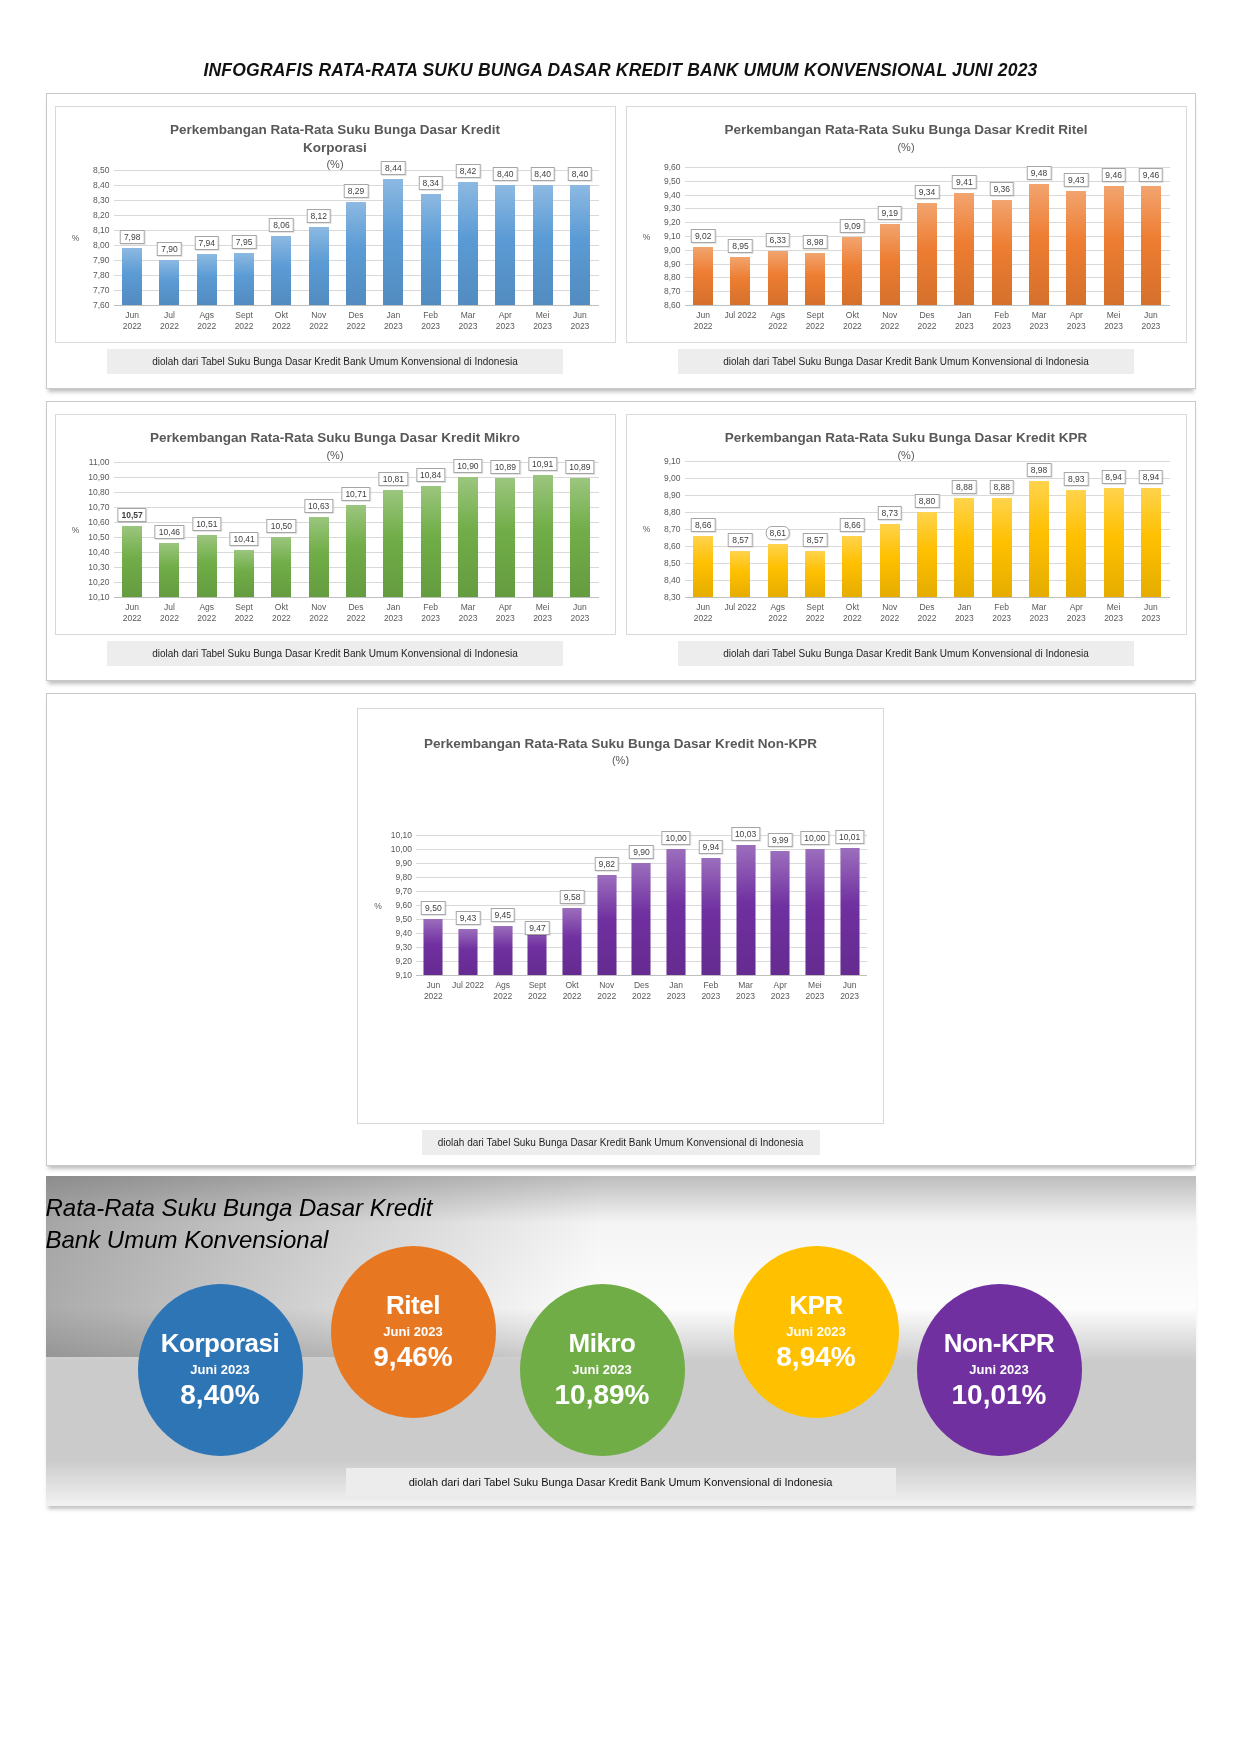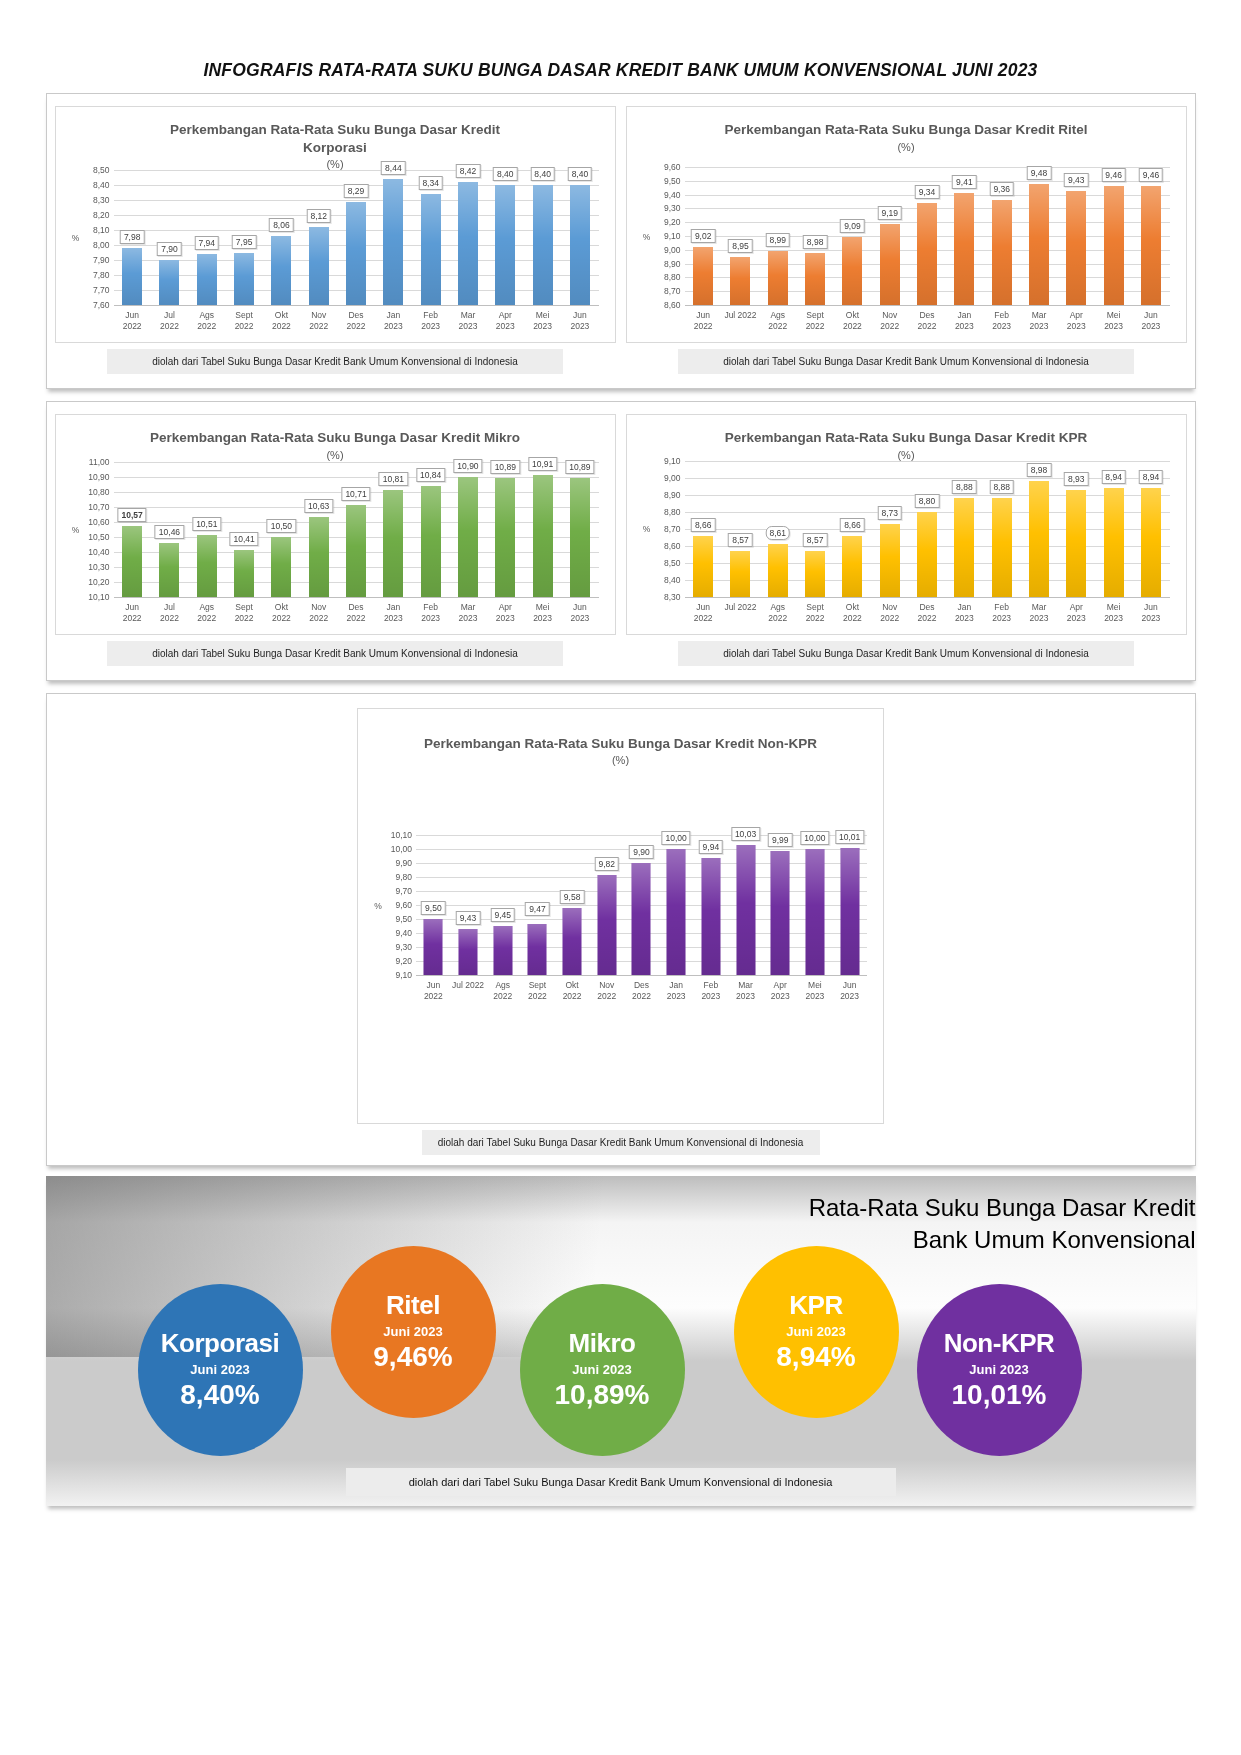--- a/index.html
+++ b/index.html
@@ -254,7 +254,7 @@
                   </div>
                   <div class="col">
                     <div class="bar" style="height: 53.82px; width: 20px; background-color: rgb(237, 125, 49);"></div>
-                    <div class="vlabel" style="bottom: 57.82px;">8,99</div>
+                    <div class="vlabel" style="bottom: 57.82px;">6,33</div>
                   </div>
                   <div class="col">
                     <div class="bar" style="height: 52.44px; width: 20px; background-color: rgb(237, 125, 49);"></div>

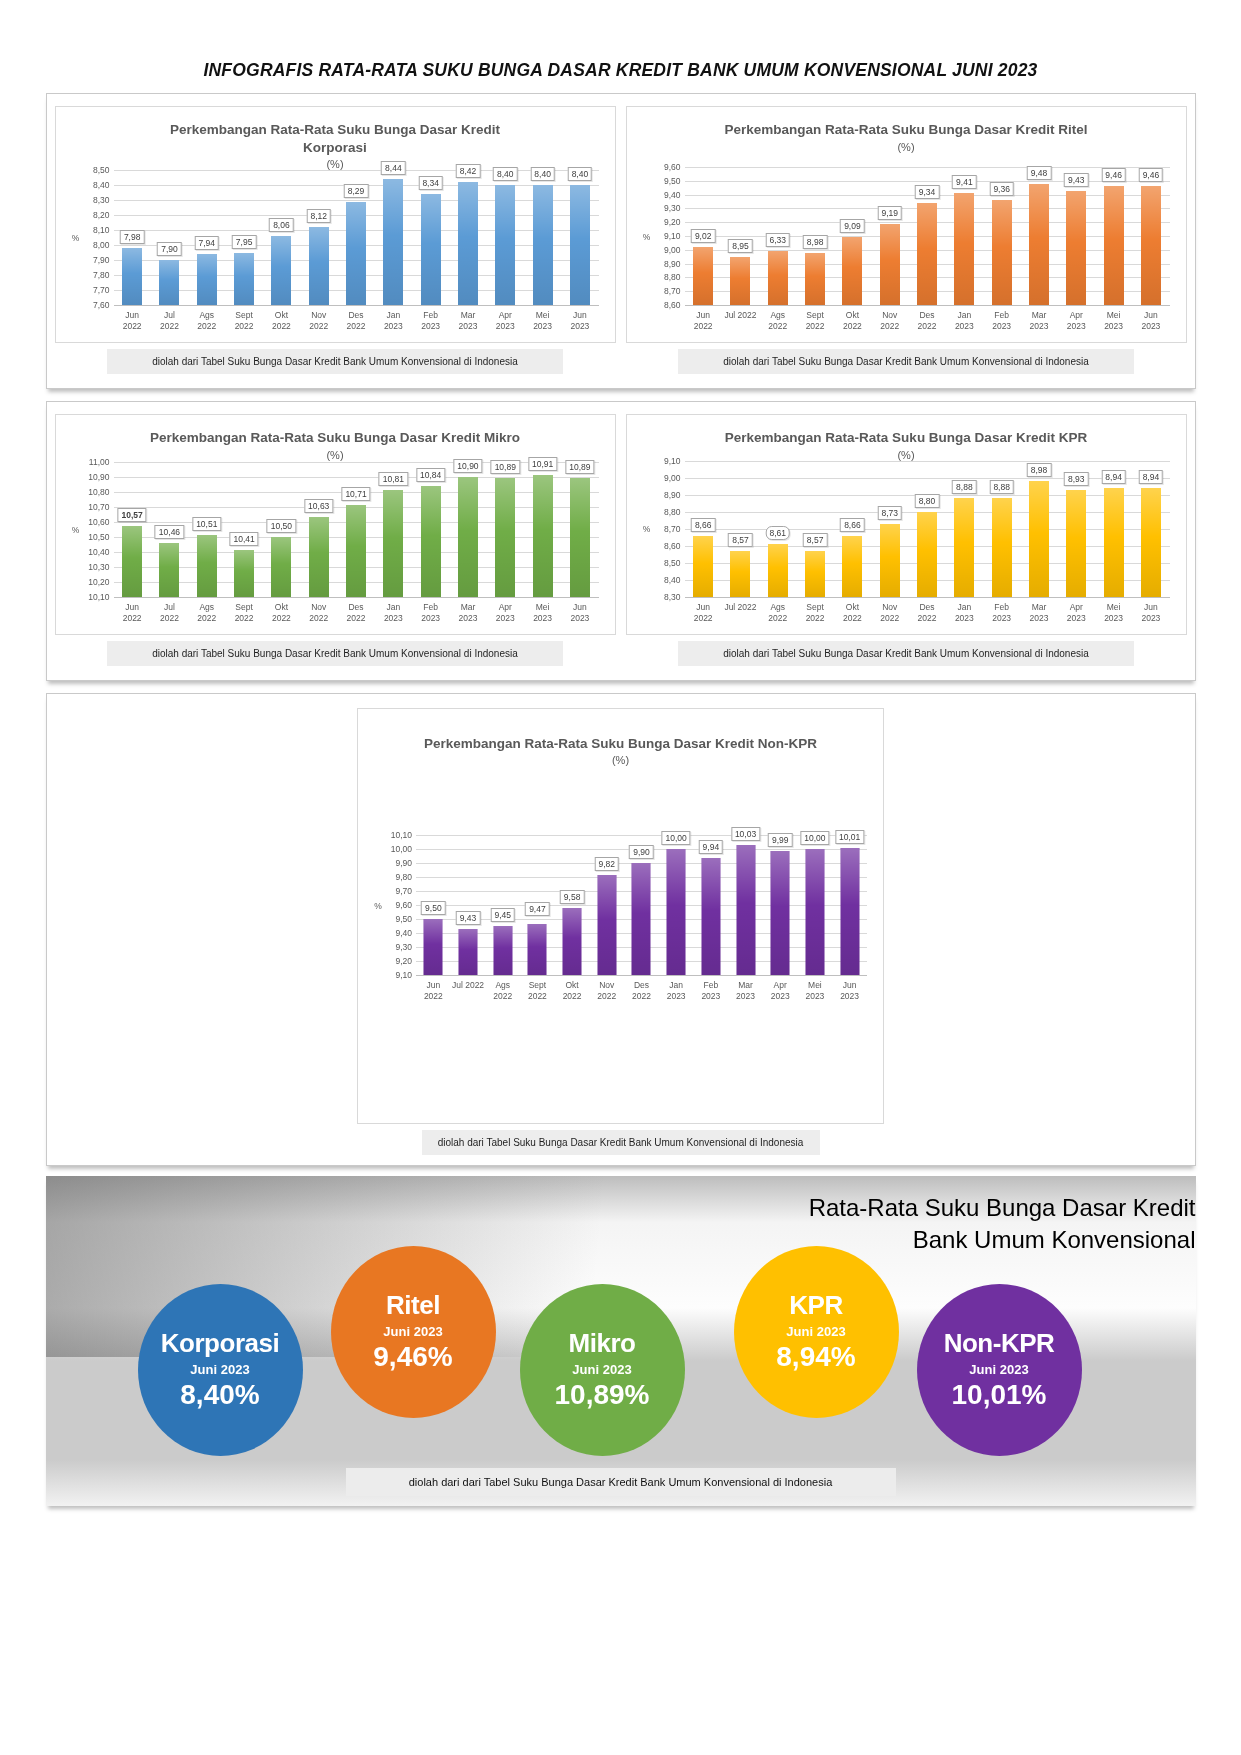--- a/index.html
+++ b/index.html
@@ -688,7 +688,7 @@
                   </div>
                   <div class="col">
                     <div class="bar" style="height: 51.8px; width: 19px; background-color: rgb(112, 48, 160);"></div>
-                    <div class="vlabel" style="bottom: 59px;">9,47</div>
+                    <div class="vlabel" style="bottom: 40px;">9,47</div>
                   </div>
                   <div class="col">
                     <div class="bar" style="height: 67.2px; width: 19px; background-color: rgb(112, 48, 160);"></div>

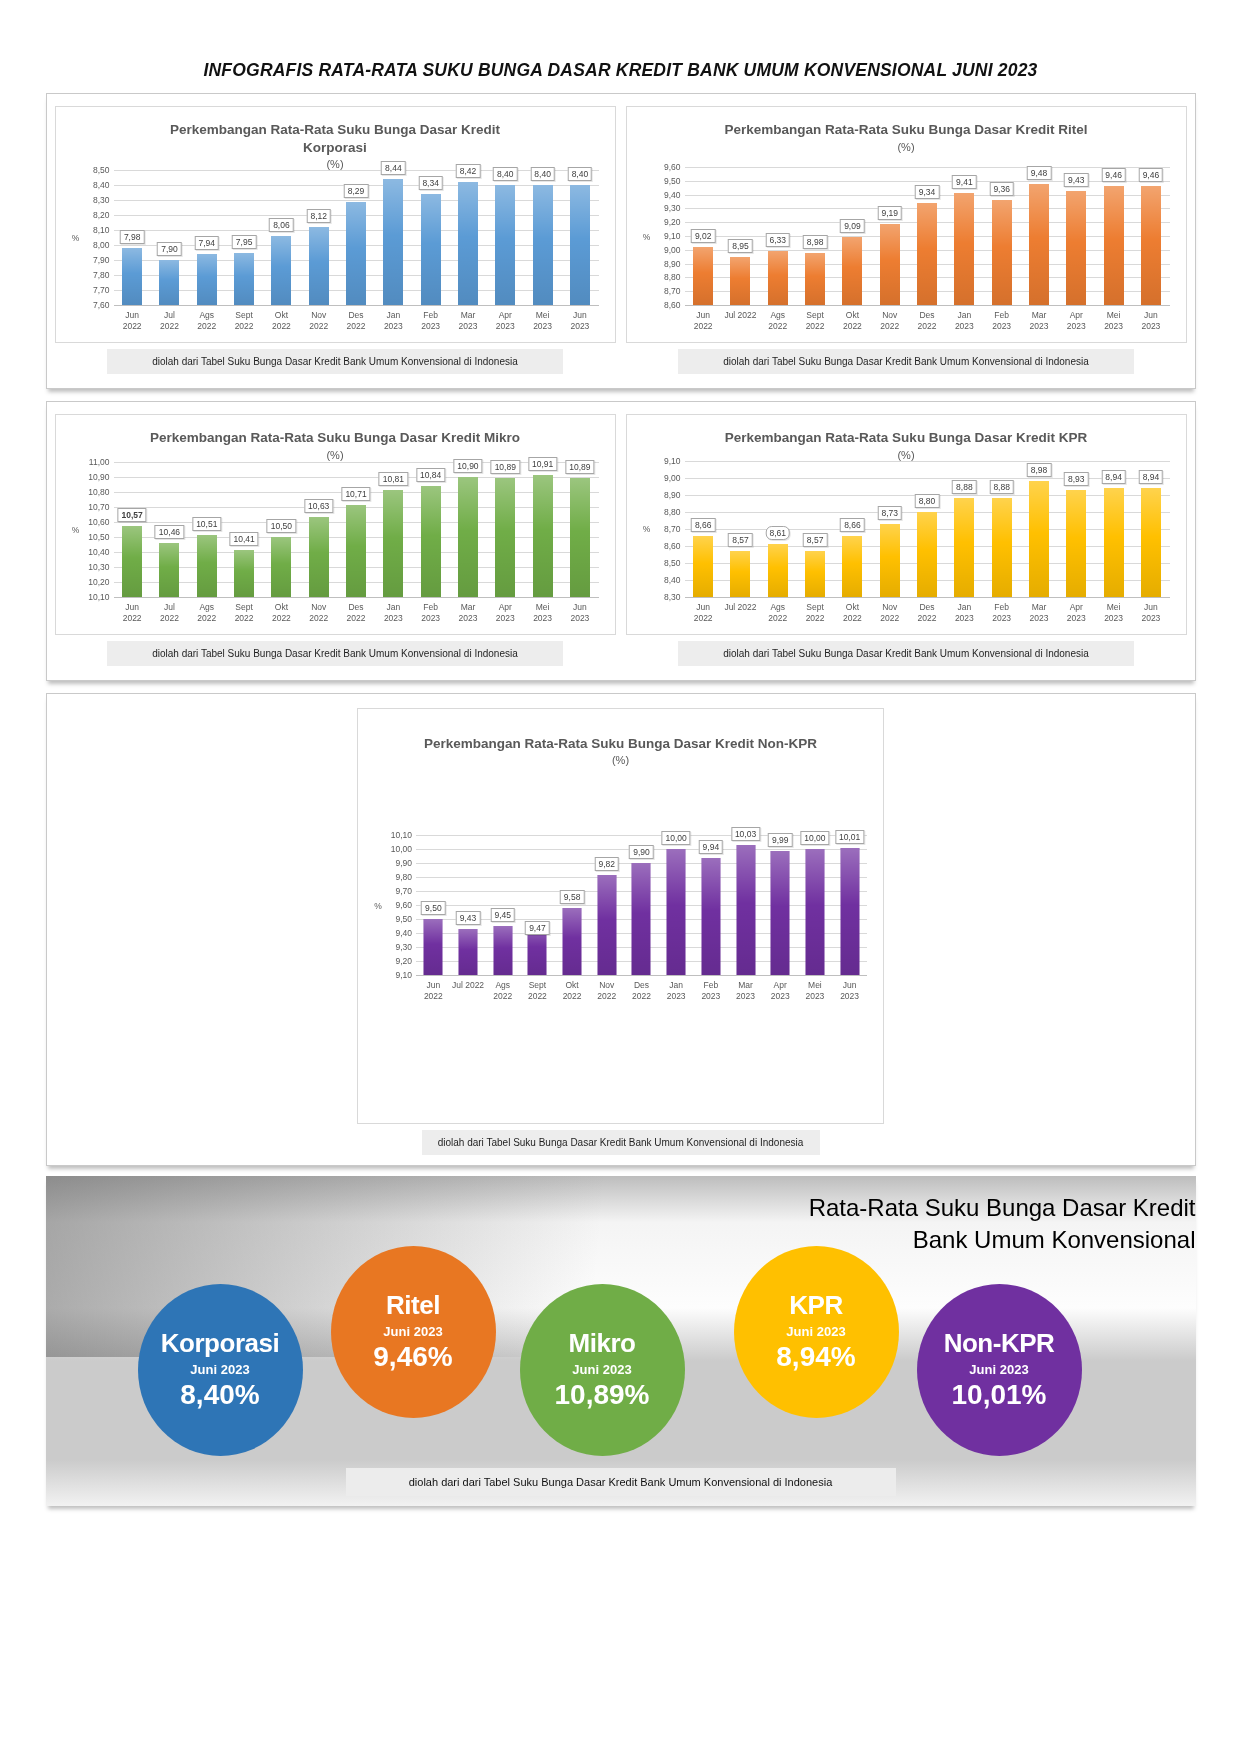--- a/index.html
+++ b/index.html
@@ -47,8 +47,8 @@
            box-shadow:0 5px 4px -2px #bfbfbf;overflow:hidden;}
   .summary::before{content:"";position:absolute;left:0;top:0;right:0;height:55%;
            background:linear-gradient(95deg,rgba(100,100,100,.55),rgba(255,255,255,0) 48%);}
-  .summary-title{position:relative;text-align:right;margin-top:16px;font-size:24px;
-           color:#000;line-height:1.32;z-index:1;}
+  .summary-title{position:relative;text-align:left;margin-top:16px;font-size:24px;
+           color:#000;line-height:1.32;z-index:1;font-style:italic;}
   .circle{position:absolute;width:165px;height:172px;border-radius:50%;color:#fff;
           display:flex;flex-direction:column;align-items:center;justify-content:center;
           text-align:center;z-index:1;}

